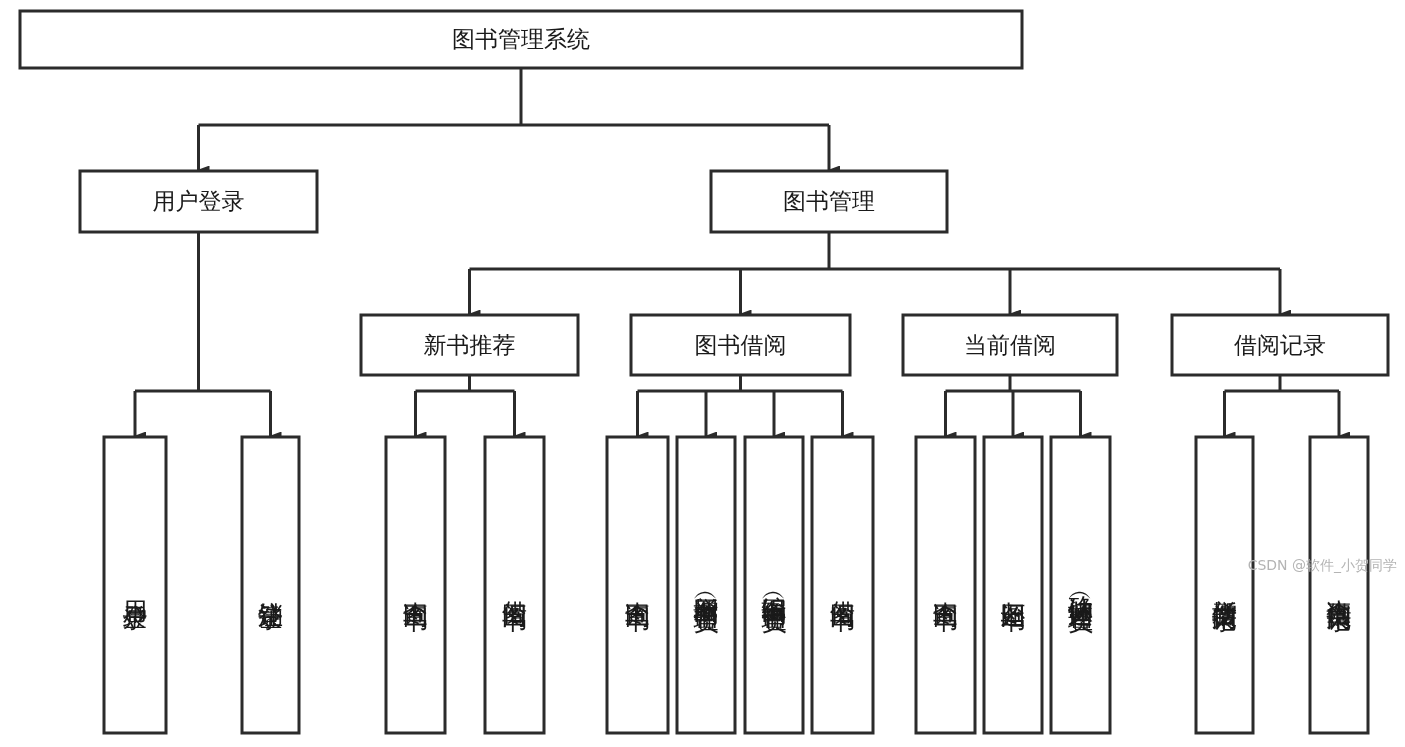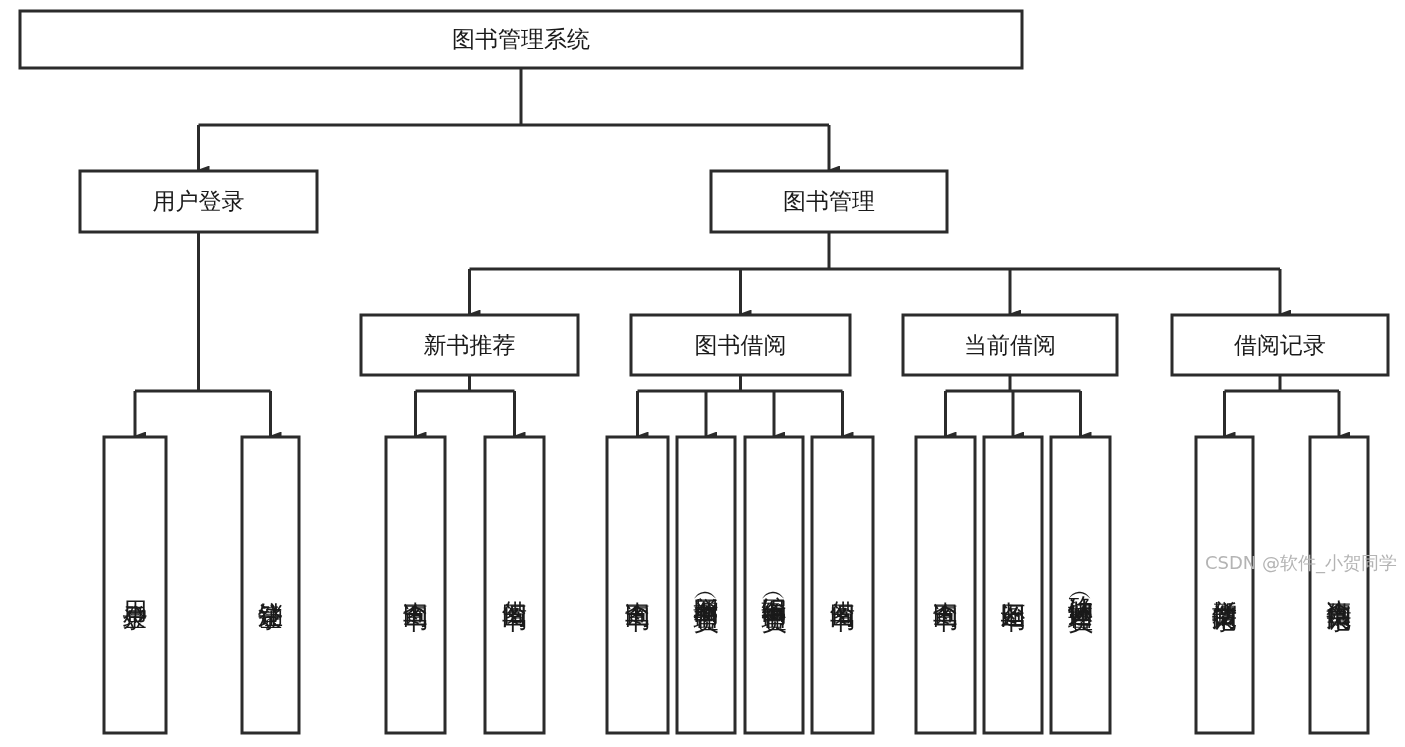--- a/index.html
+++ b/index.html
@@ -65,7 +65,7 @@
     right: 8px;
     bottom: 4px;
     font-family: "DejaVu Sans", "Liberation Sans", sans-serif;
-    font-size: 18px;
+    font-size: 14px;
     color: #b4b4b4;
     white-space: nowrap;
   }

